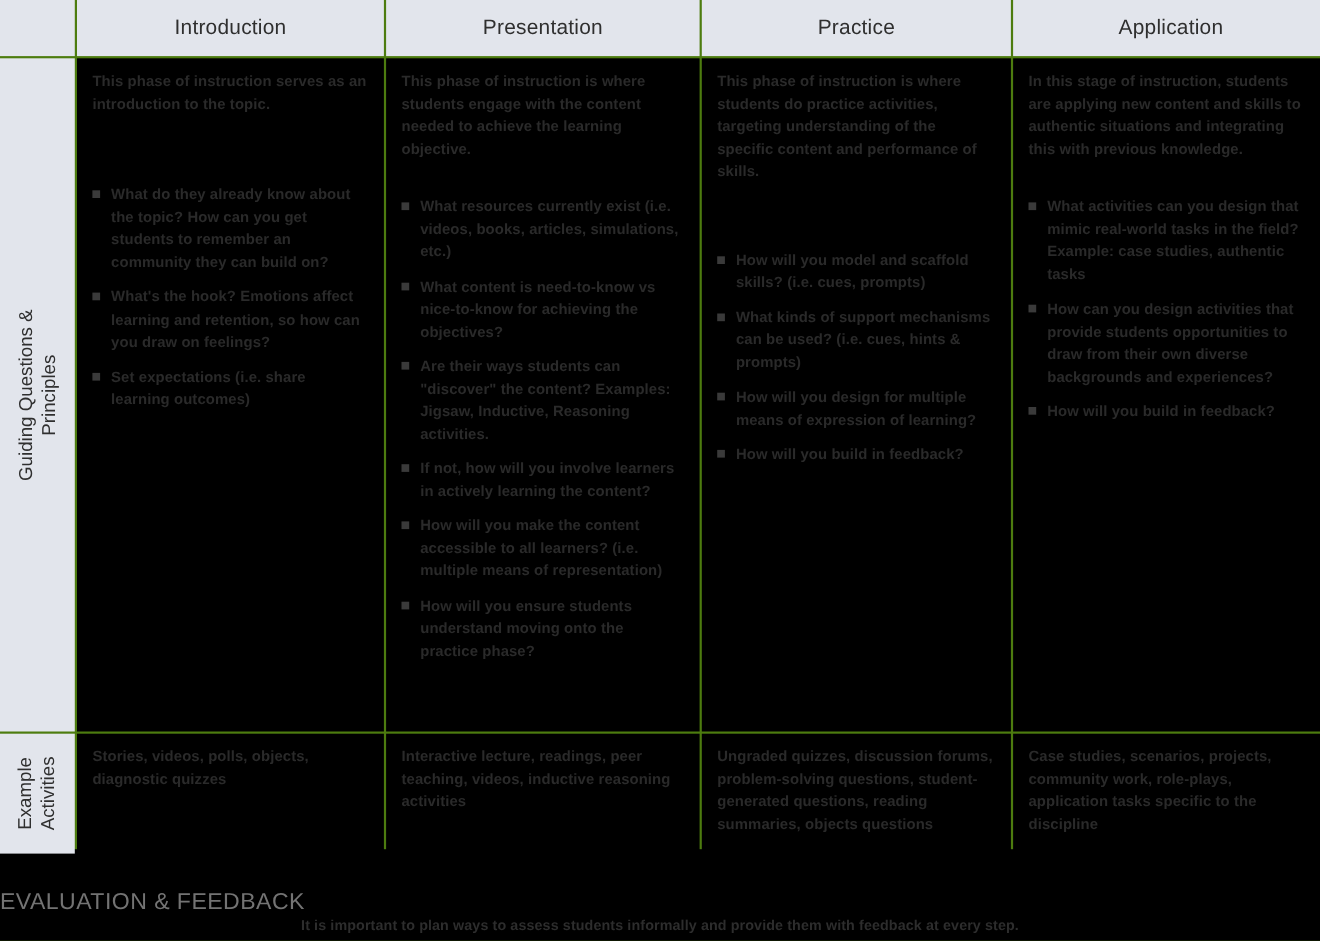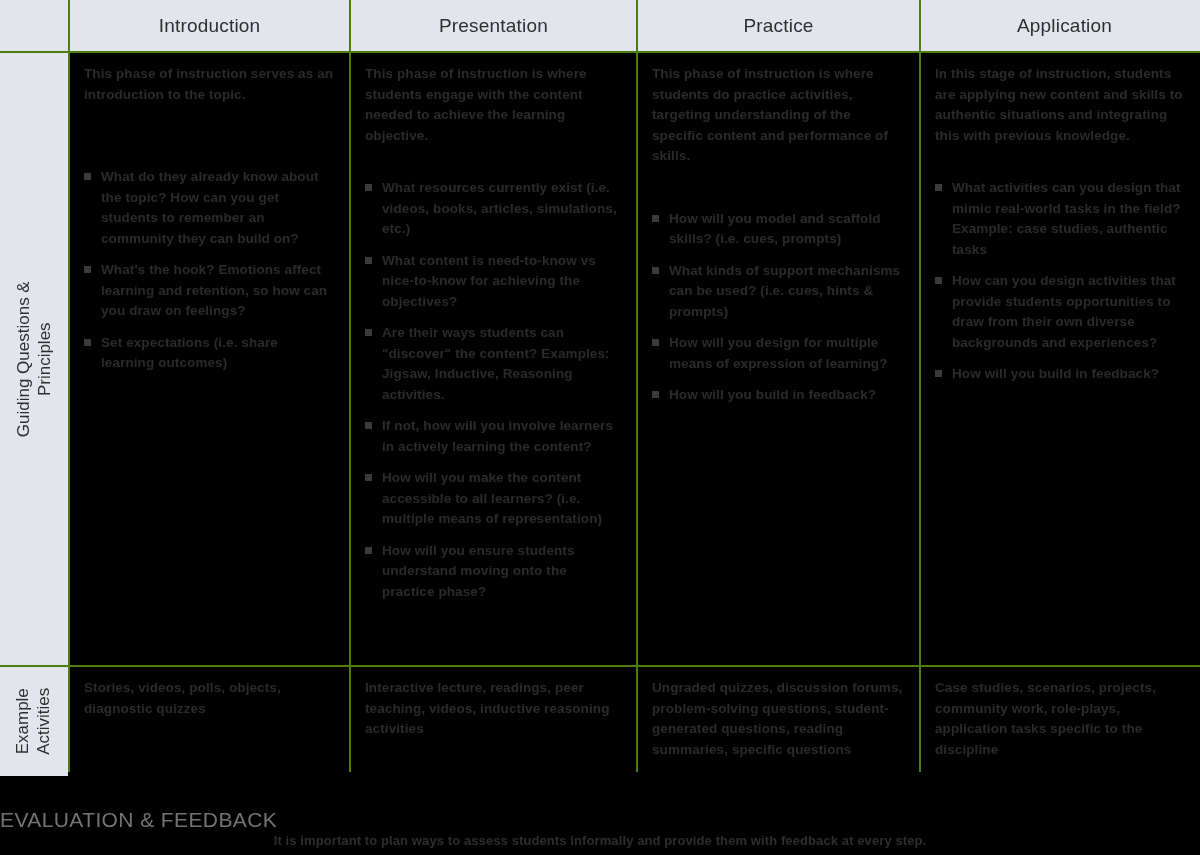--- a/index.html
+++ b/index.html
@@ -131,7 +131,7 @@
   
   .c1 .q-list { margin-top: 62px; }
   .c2 .q-list { margin-top: 32px; }
-  .c3 .q-list { margin-top: 42px; }
+  .c3 .q-list { margin-top: 60px; }
   .c4 .q-list { margin-top: 32px; }
 
   

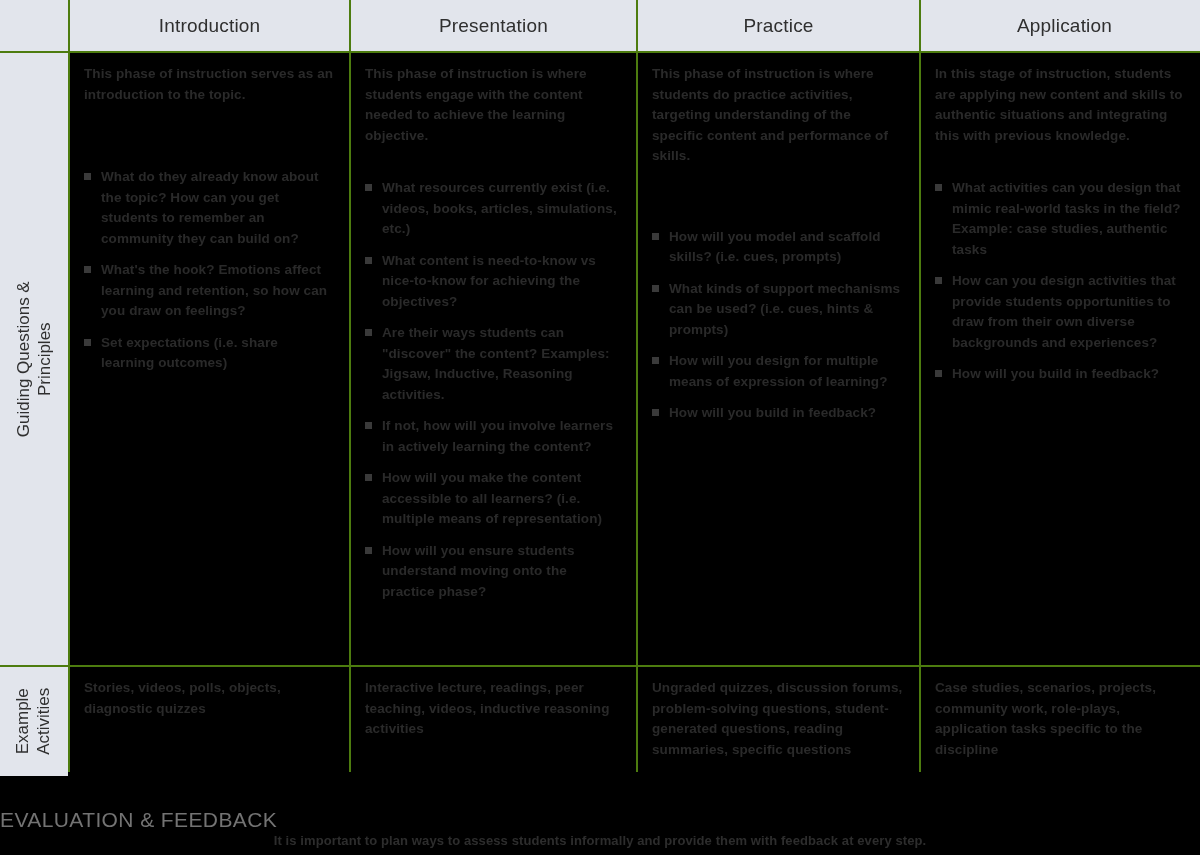--- a/index.html
+++ b/index.html
@@ -248,7 +248,7 @@
       <p class="examples-text">Interactive lecture, readings, peer teaching, videos, inductive reasoning activities</p>
     </div>
     <div class="cell phase-cell">
-      <p class="examples-text">Ungraded quizzes, discussion forums, problem-solving questions, student-generated questions, reading summaries, specific questions</p>
+      <p class="examples-text">Ungraded quizzes, discussion forums, problem-solving questions, student-generated questions, reading summaries, objects questions</p>
     </div>
     <div class="cell phase-cell">
       <p class="examples-text">Case studies, scenarios, projects, community work, role-plays, application tasks specific to the discipline</p>

